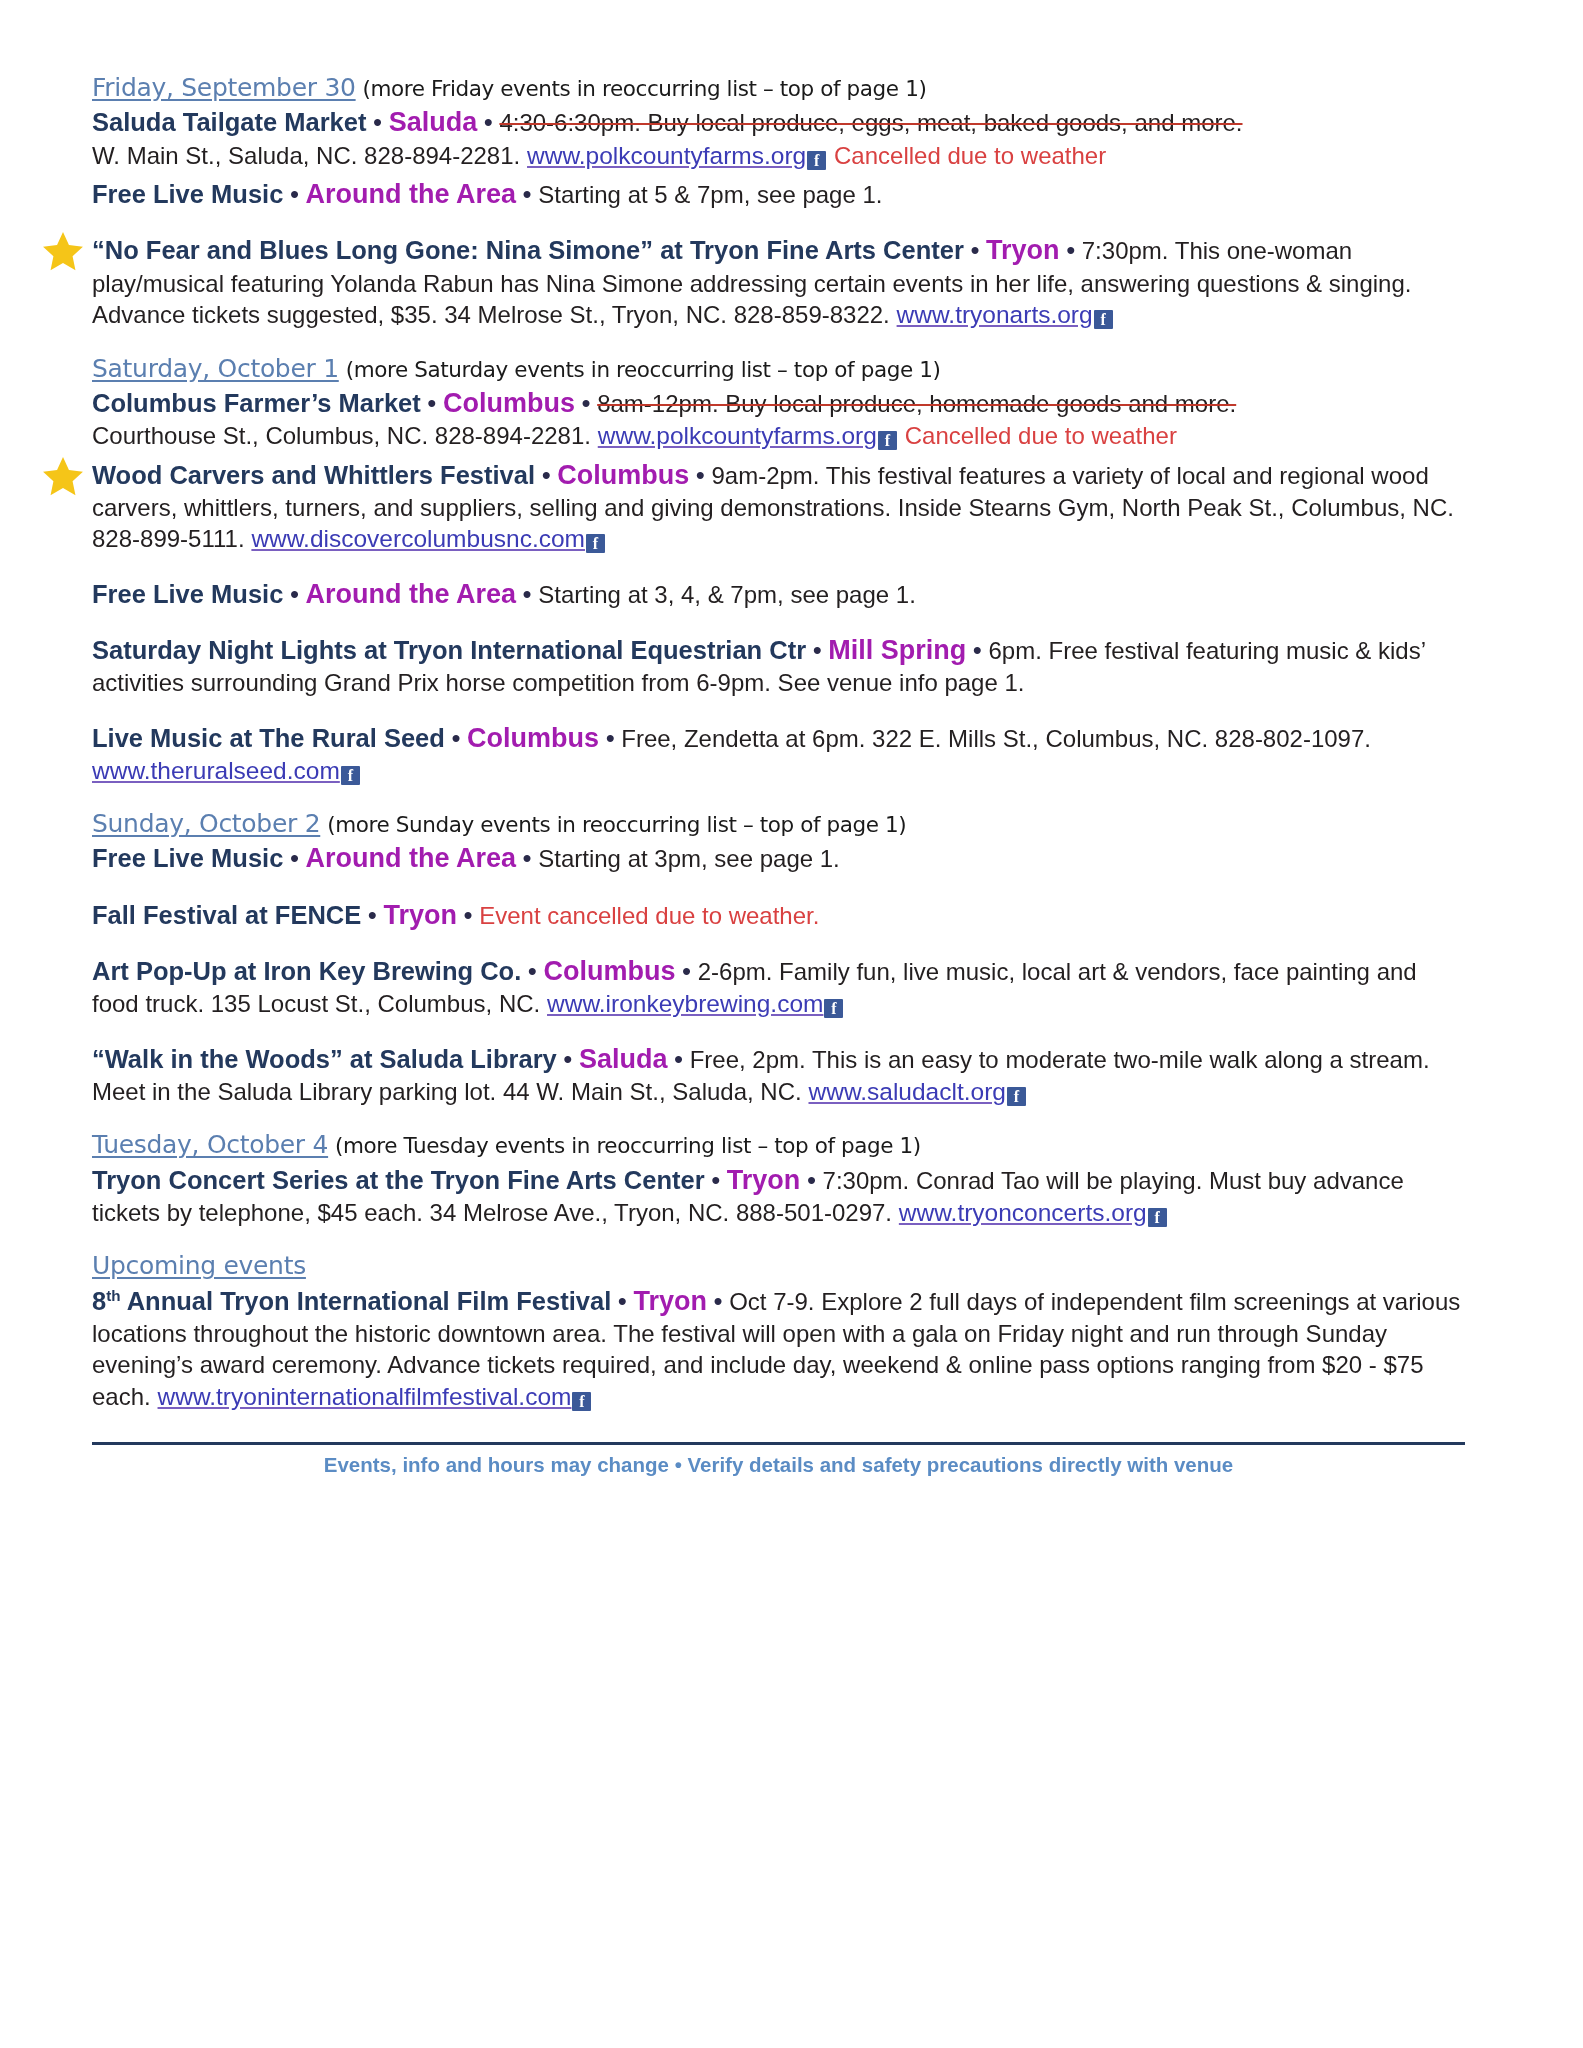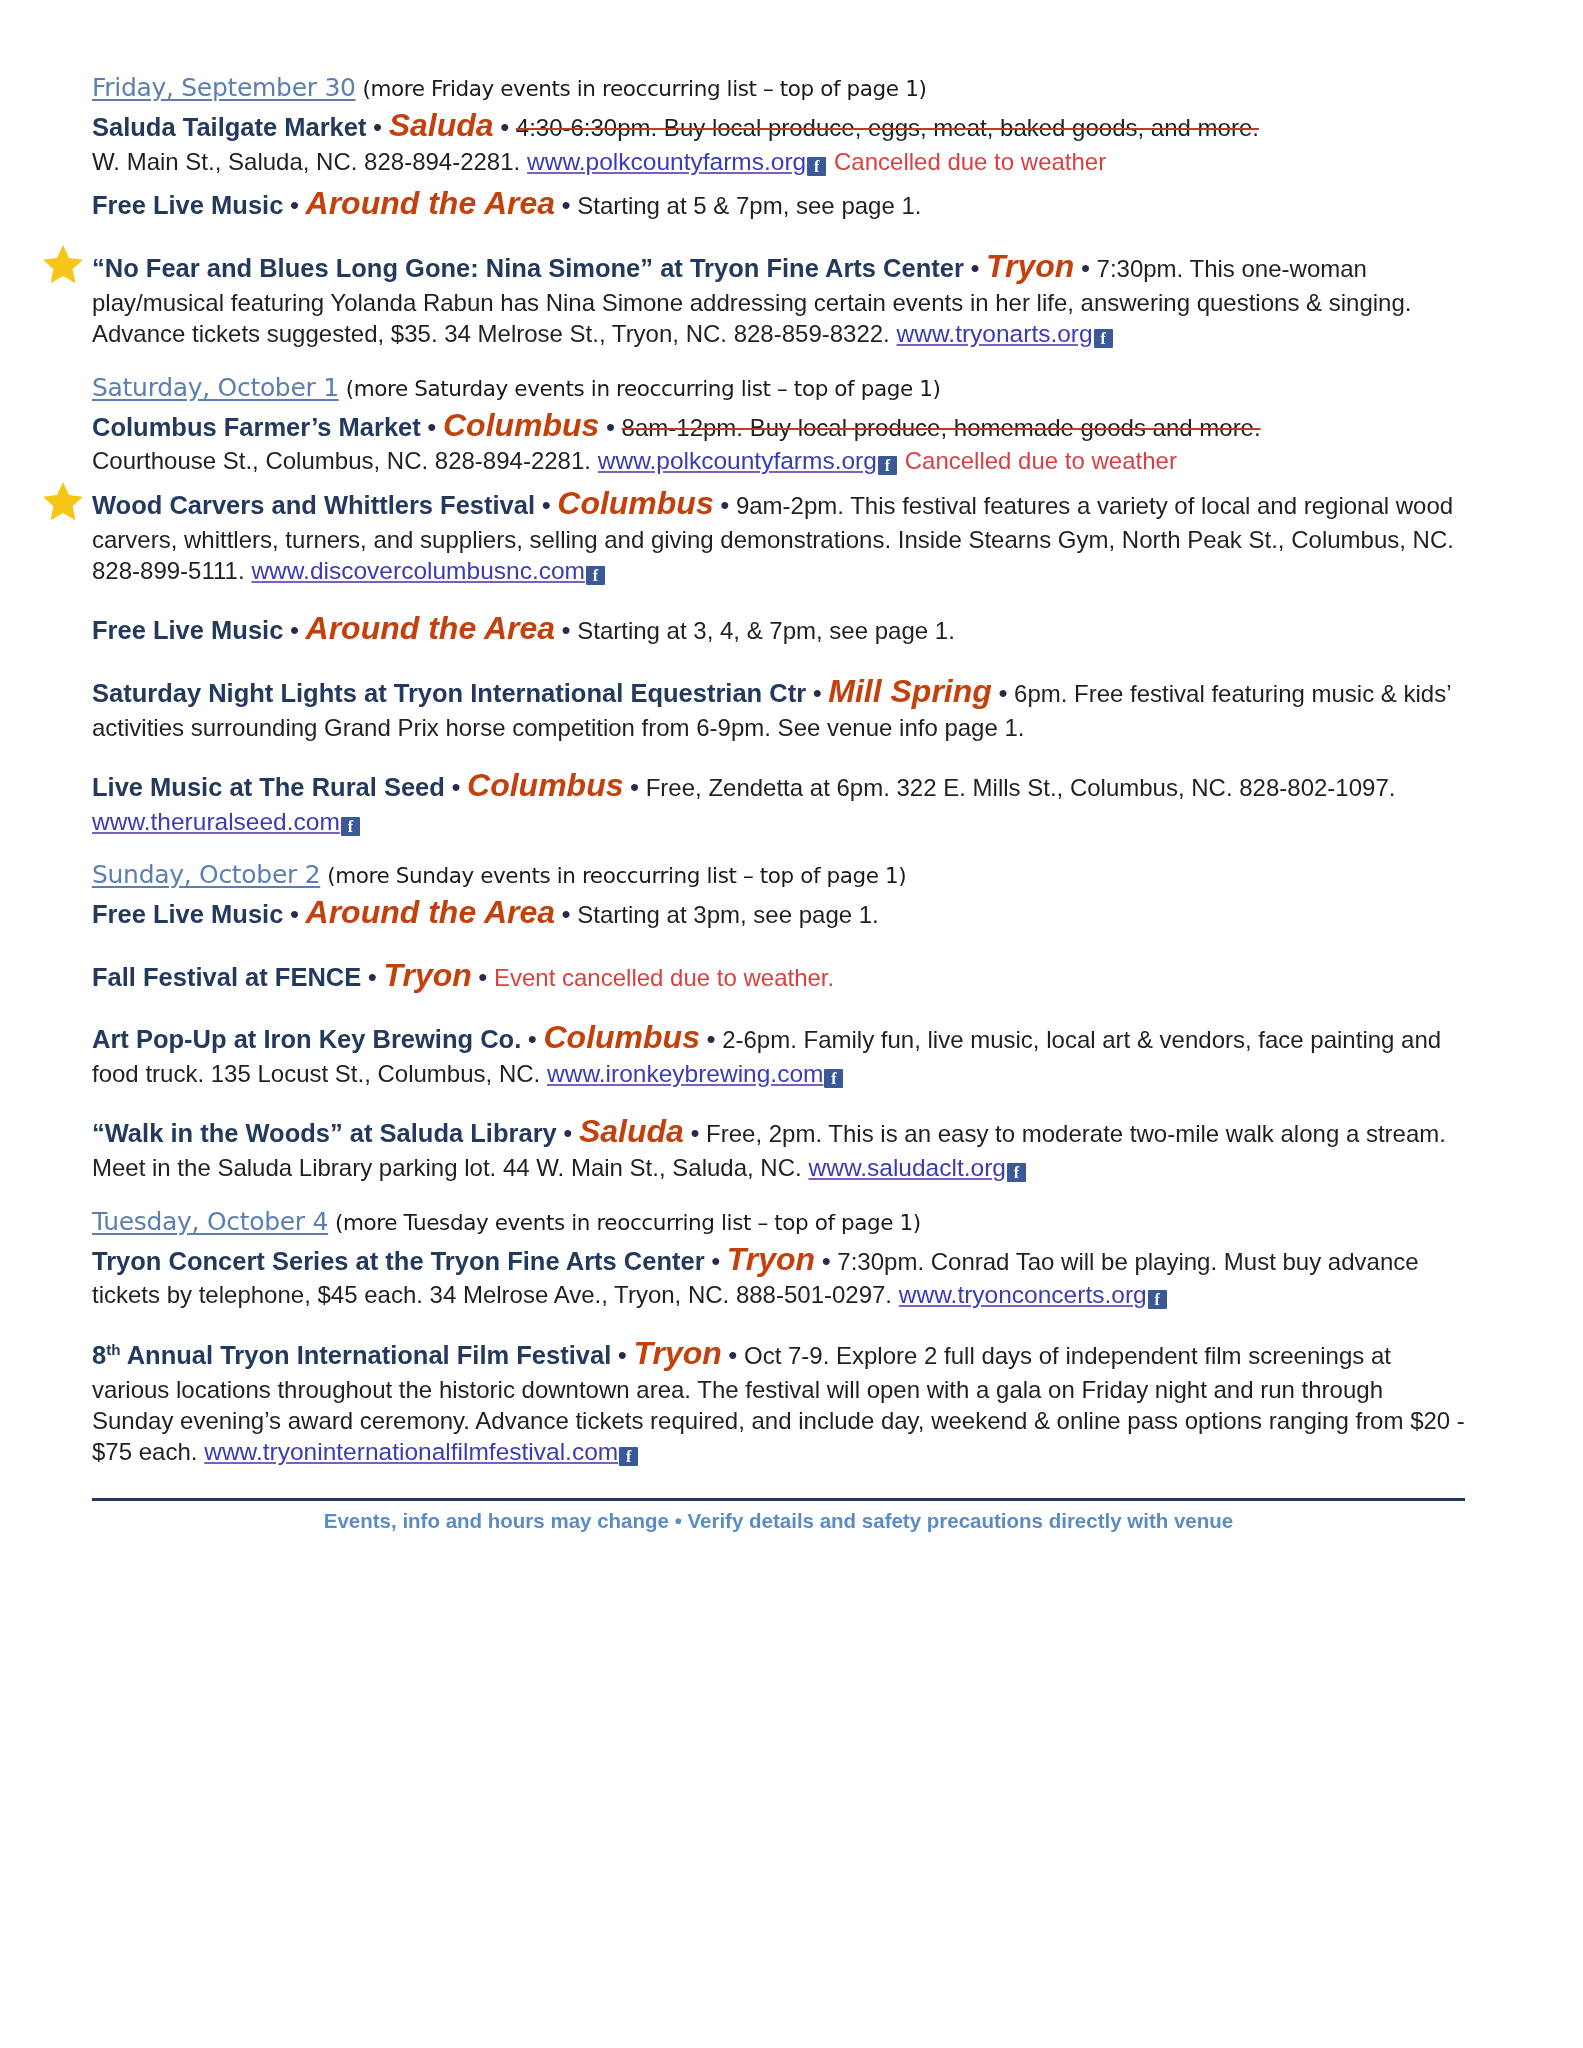--- a/index.html
+++ b/index.html
@@ -70,9 +70,8 @@
   
   .town {
     font-weight: bold;
-    font-style: italic;
-    color: #c2410c;
-    font-size: 32px;
+    color: #a21caf;
+    font-size: 27px;
   }
   .bull { color: #2a2a4a; font-weight: bold; }
 

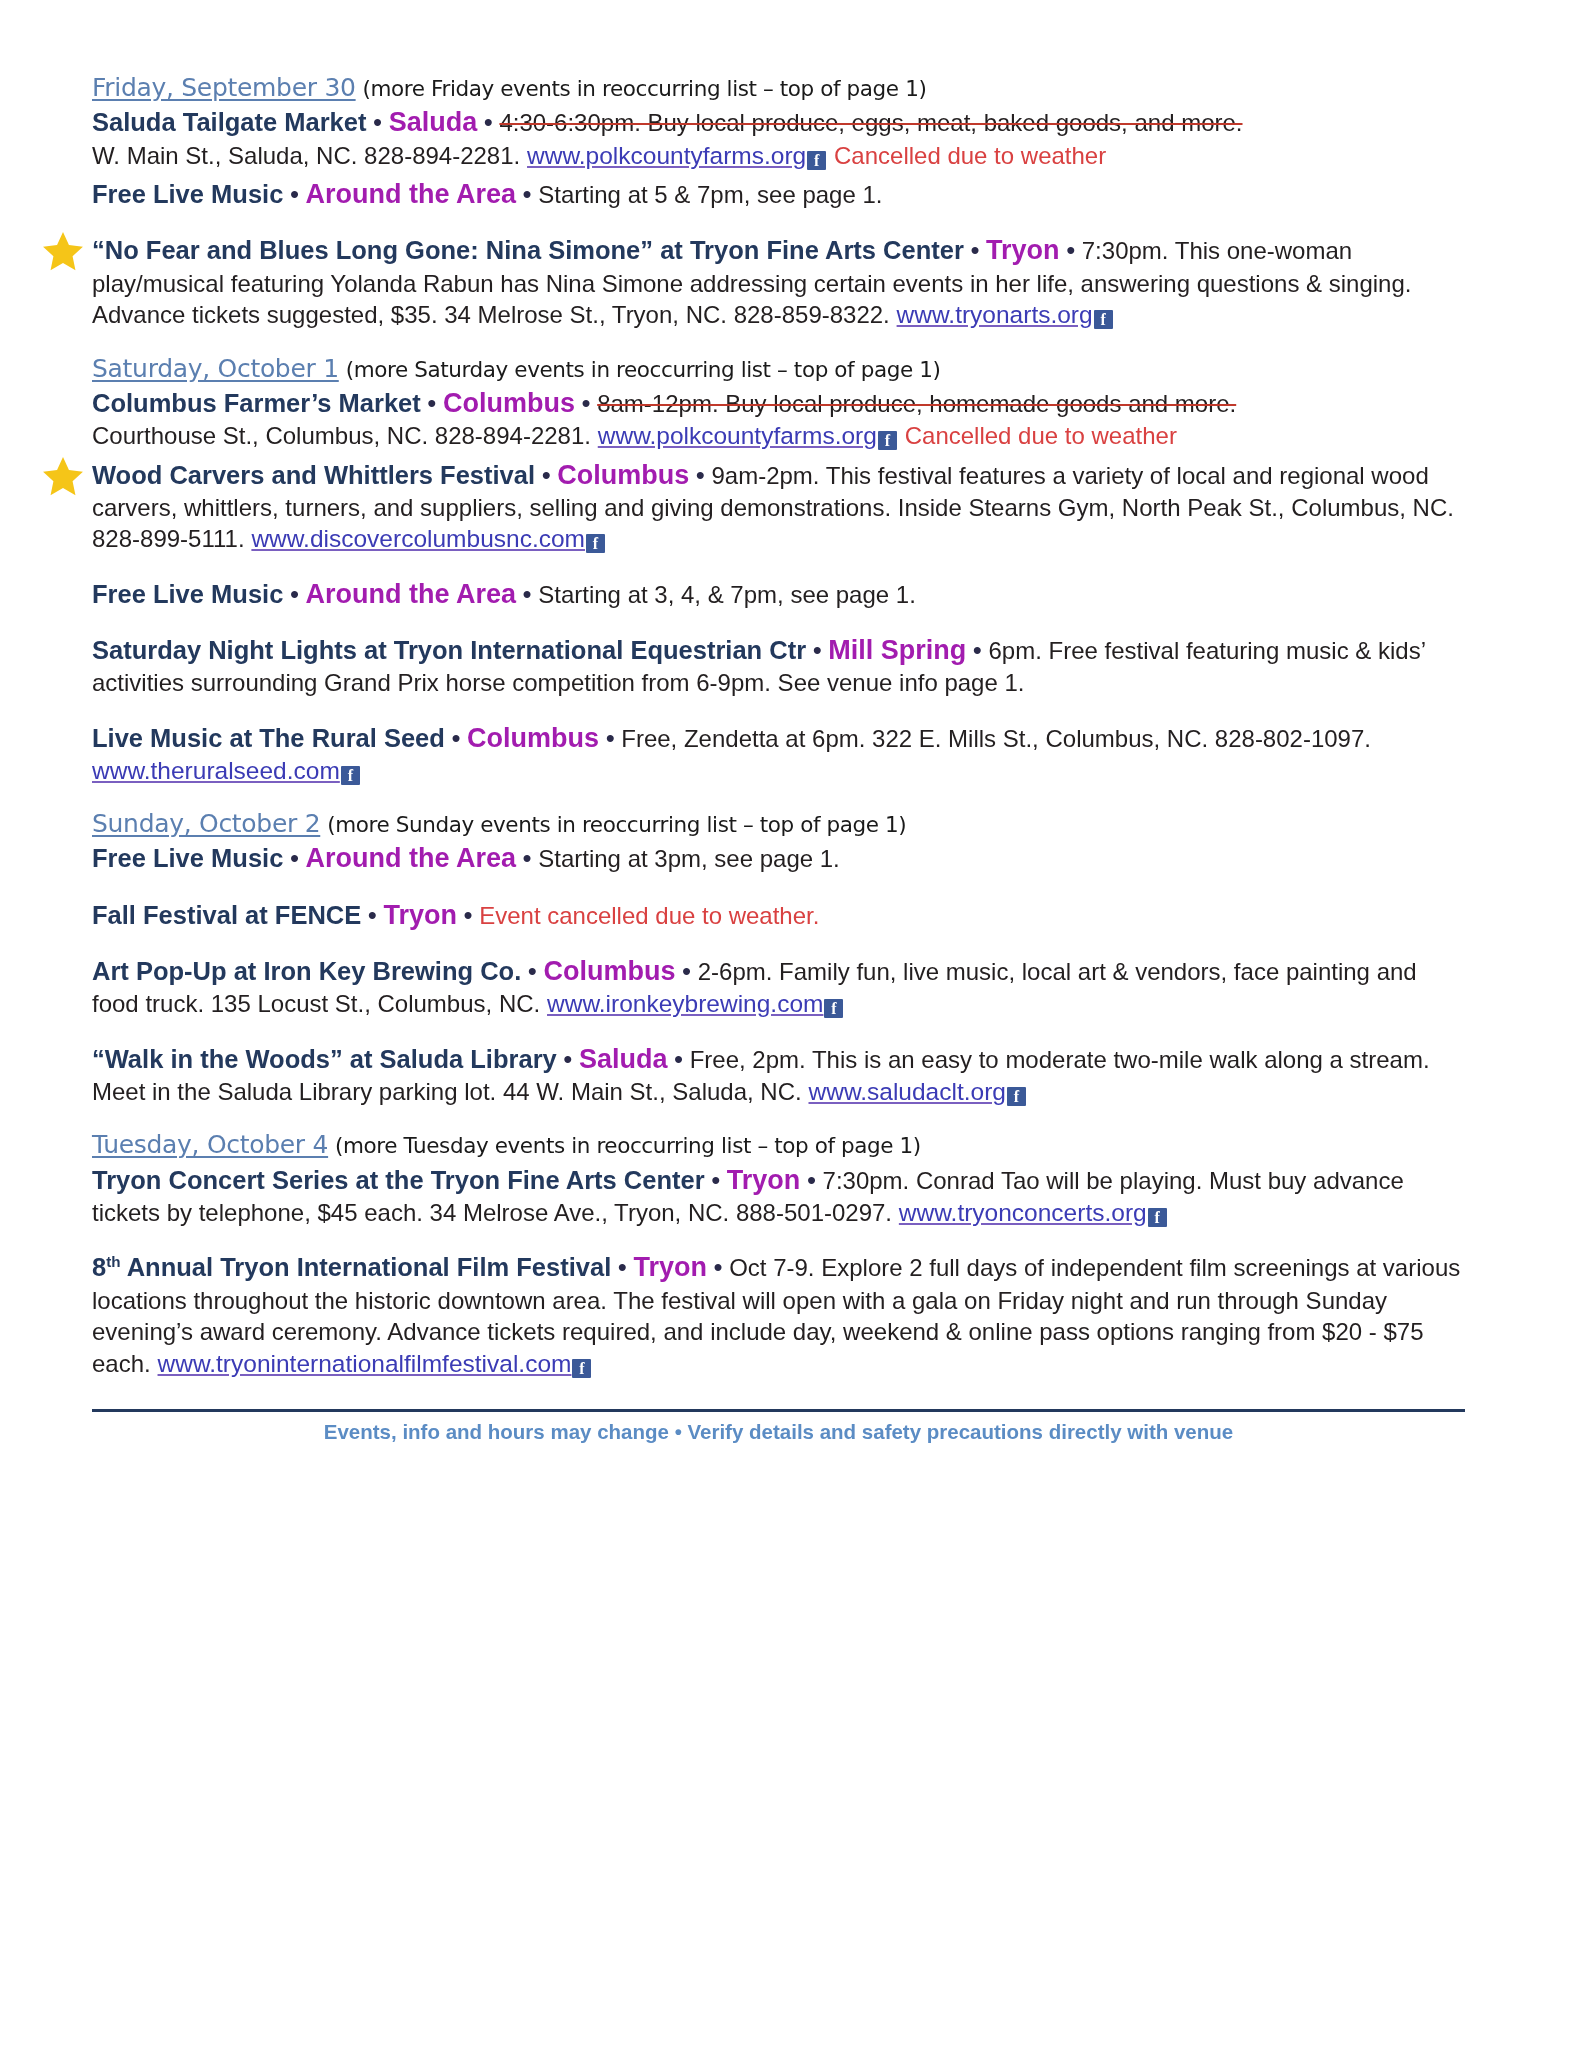--- a/index.html
+++ b/index.html
@@ -307,6 +307,9 @@
     <a class="link" href="#">www.tryonconcerts.org</a><span class="fb">f</span>
   </p>
 
+  <p class="dayhead">
+    <span class="dname">Upcoming events</span>
+  </p>
 
   <p class="block nogap">
     <span class="etitle">8</span><span class="etitle sup">th</span><span class="etitle"> Annual Tryon International Film Festival</span>

